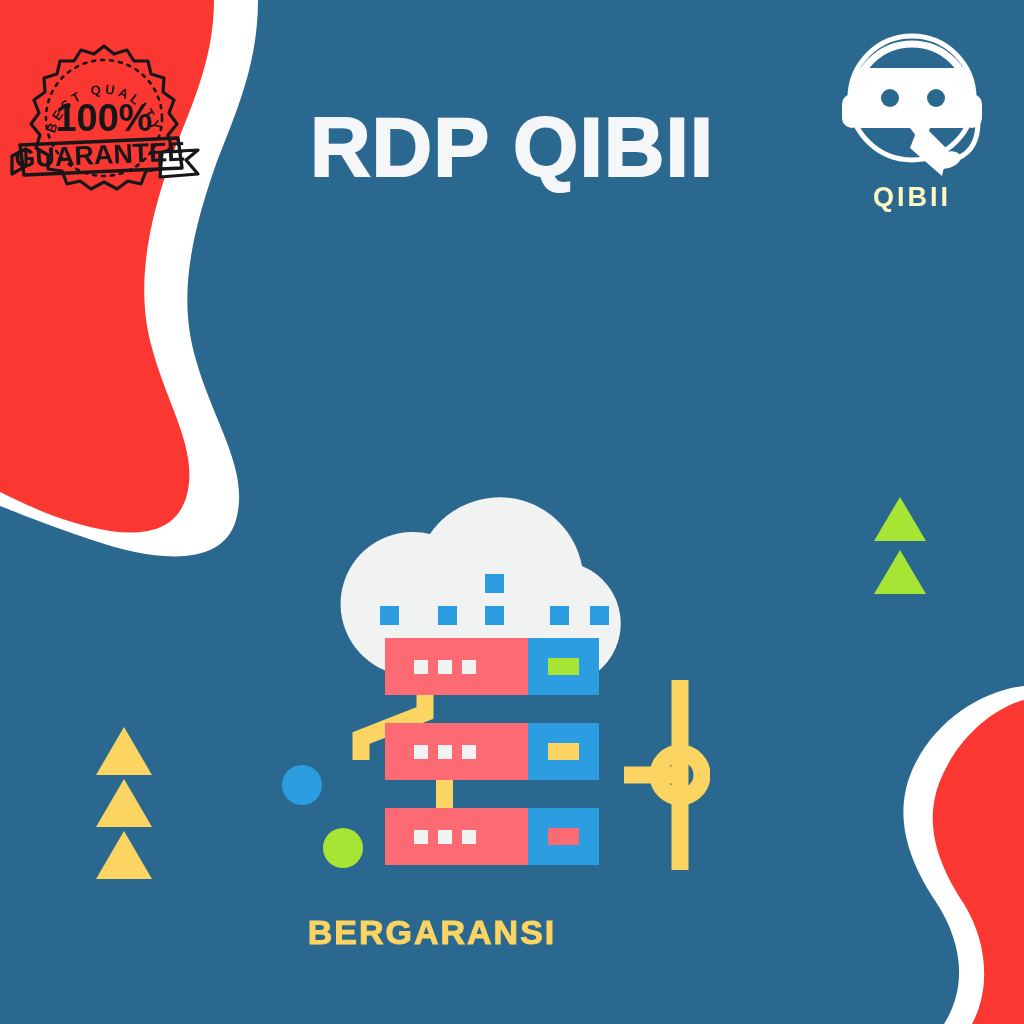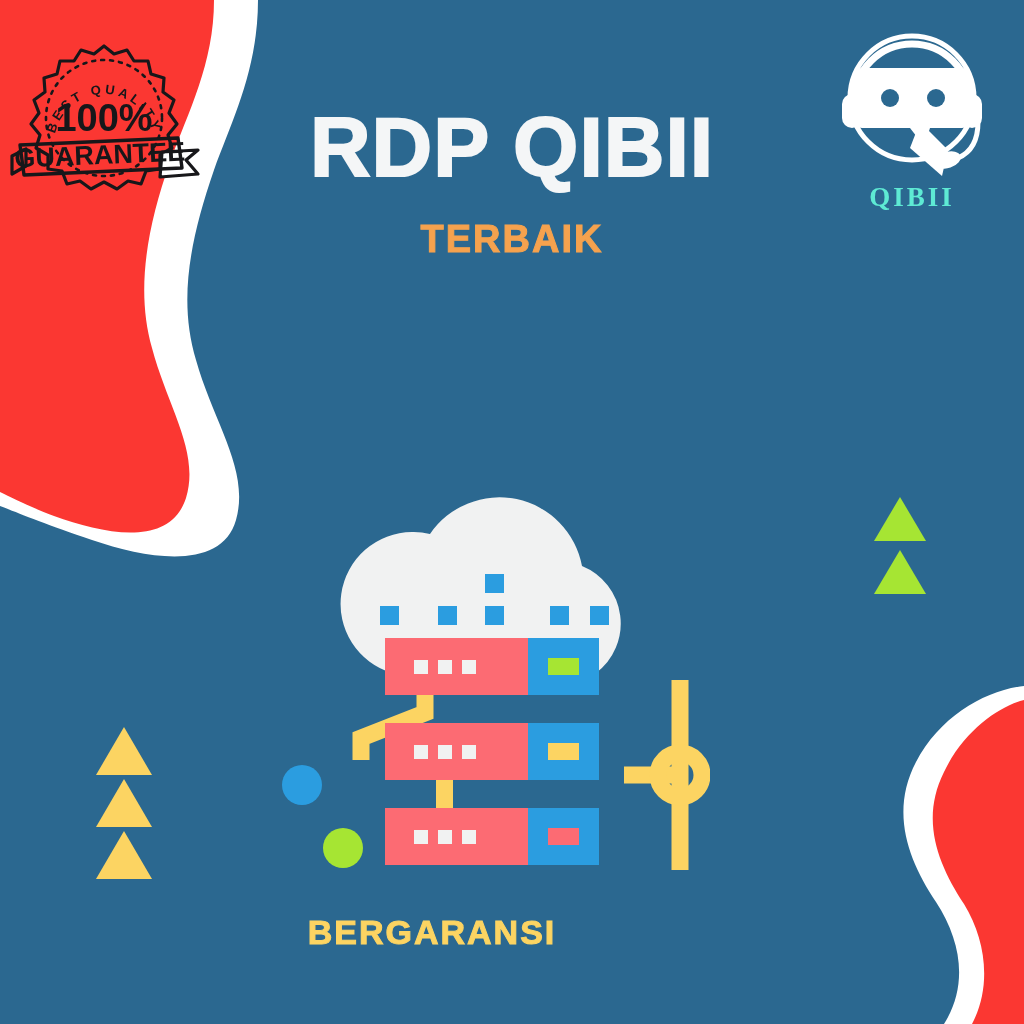--- a/index.html
+++ b/index.html
@@ -24,9 +24,9 @@
   #logo svg{display:block;width:168px;height:168px;}
   #logo-text{
     position:absolute;left:0;top:160px;width:168px;
-    text-align:center;color:#5eead4;
+    text-align:center;color:#fef9c3;
     font-size:27px;font-weight:700;letter-spacing:3px;
-    font-family:Liberation Serif, serif;
+    font-family:Liberation Sans, sans-serif;
   }
 
   

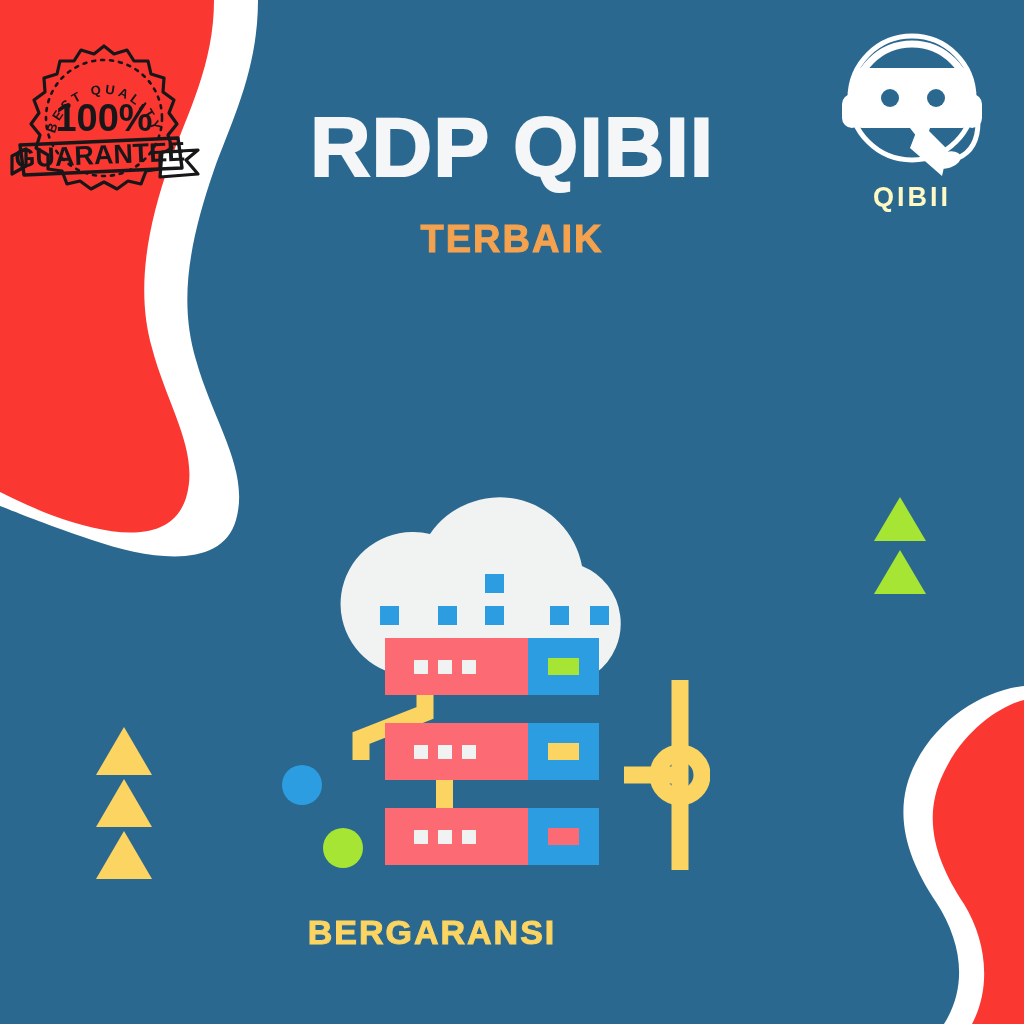--- a/index.html
+++ b/index.html
@@ -144,7 +144,6 @@
 
   <div id="headline">
     <div id="title-main">RDP QIBII</div>
-    <div id="title-tag">TERBAIK</div>
   </div>
 
   <div class="tri tri-y" style="left:96px;top:727px;"></div>

